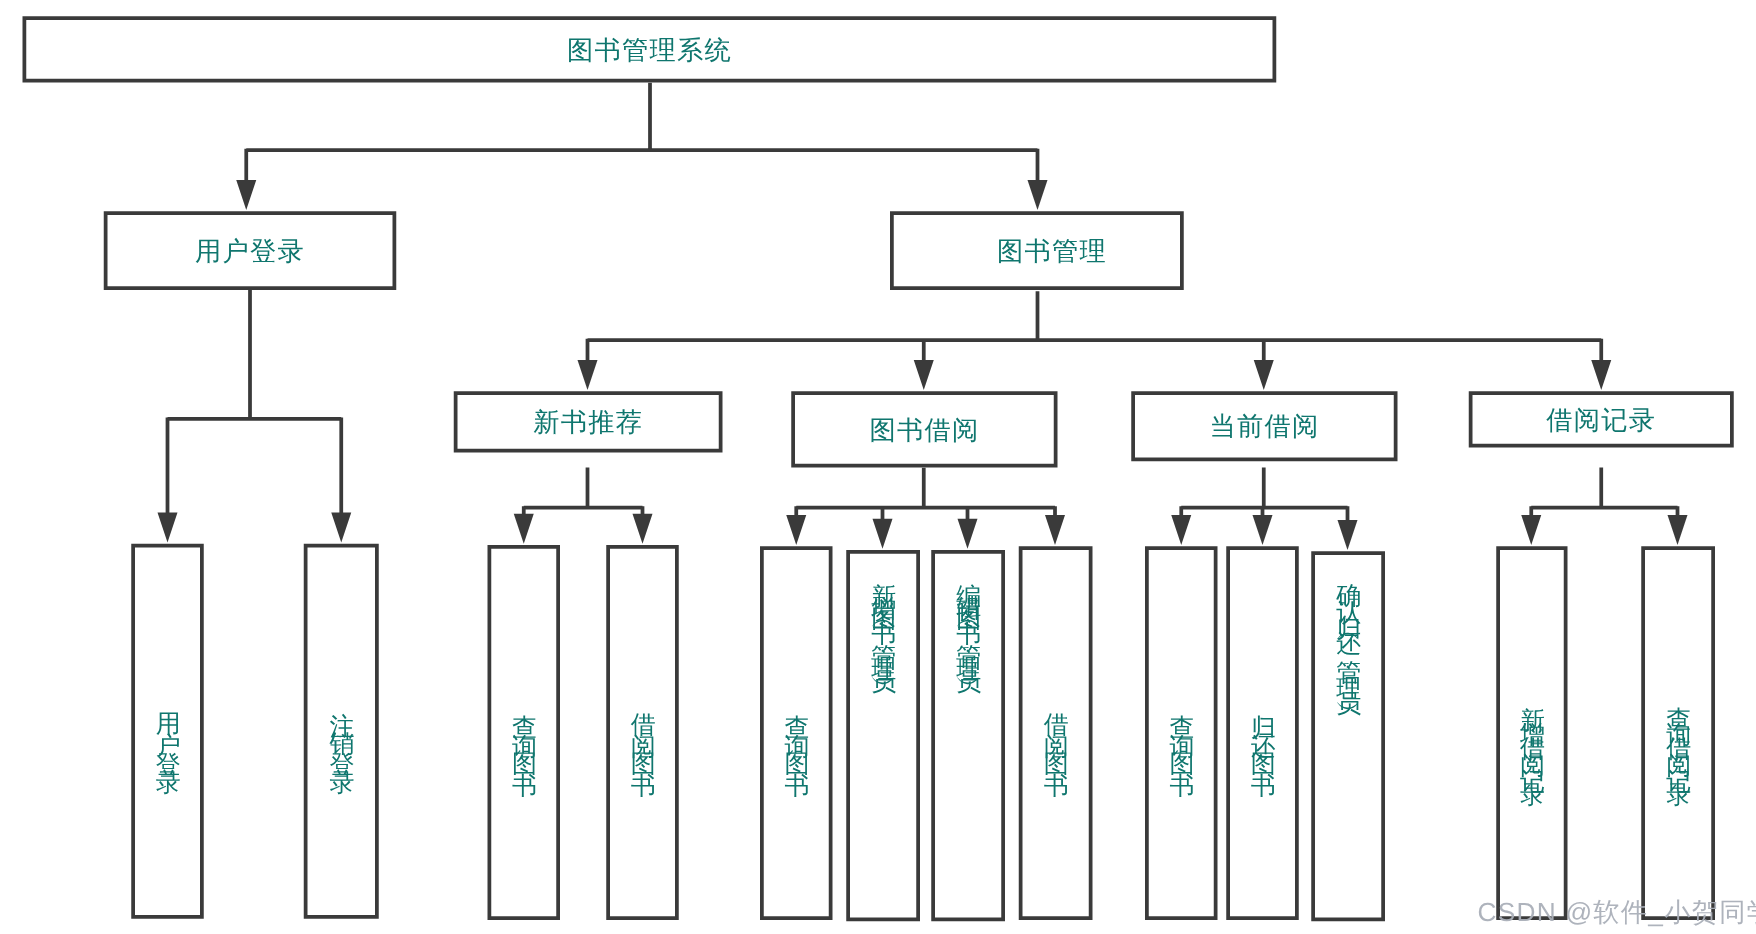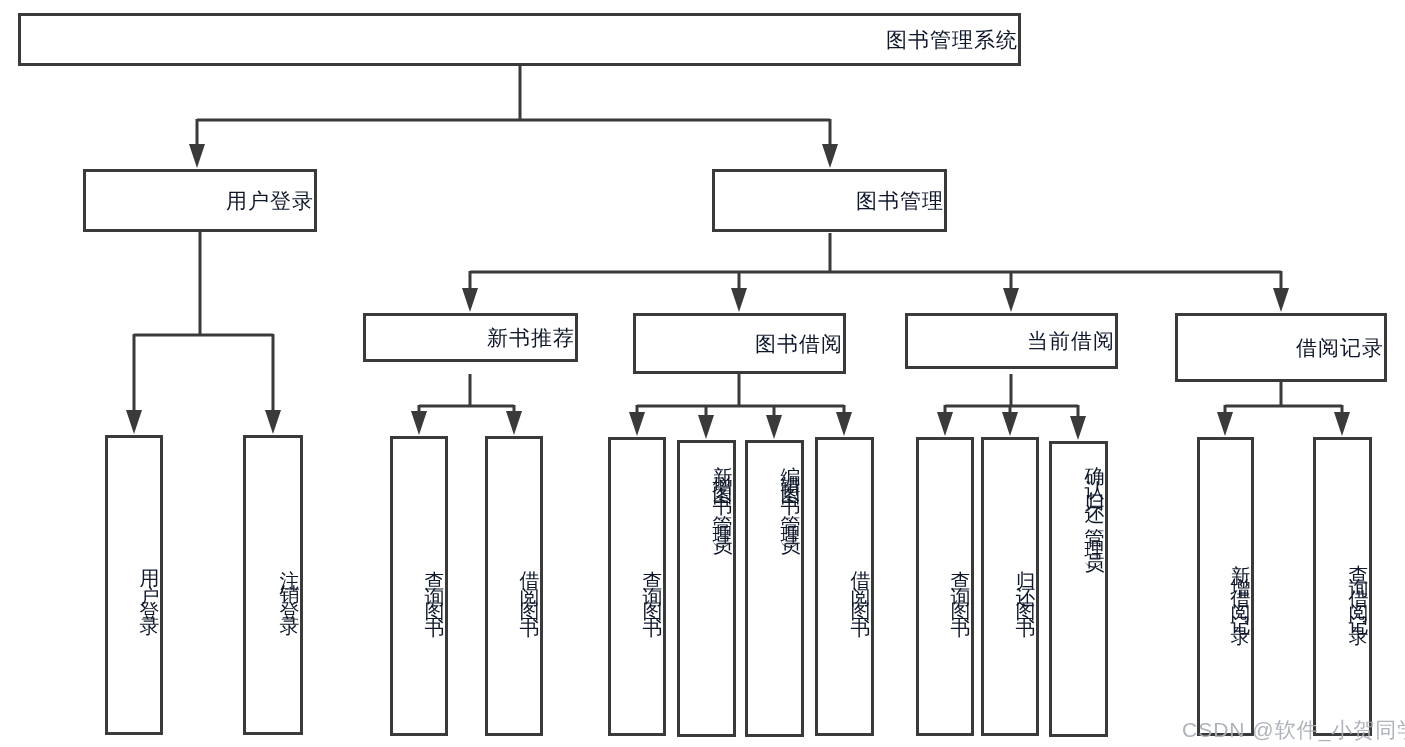--- a/index.html
+++ b/index.html
@@ -28,8 +28,8 @@
     background: #ffffff;
     display: flex;
     align-items: center;
-    justify-content: flex-end;
-    color: #0f172a;
+    justify-content: center;
+    color: #0f766e;
   }
   .h-node { font-size: 21px; letter-spacing: 1px; }
   .leaf .v-text {

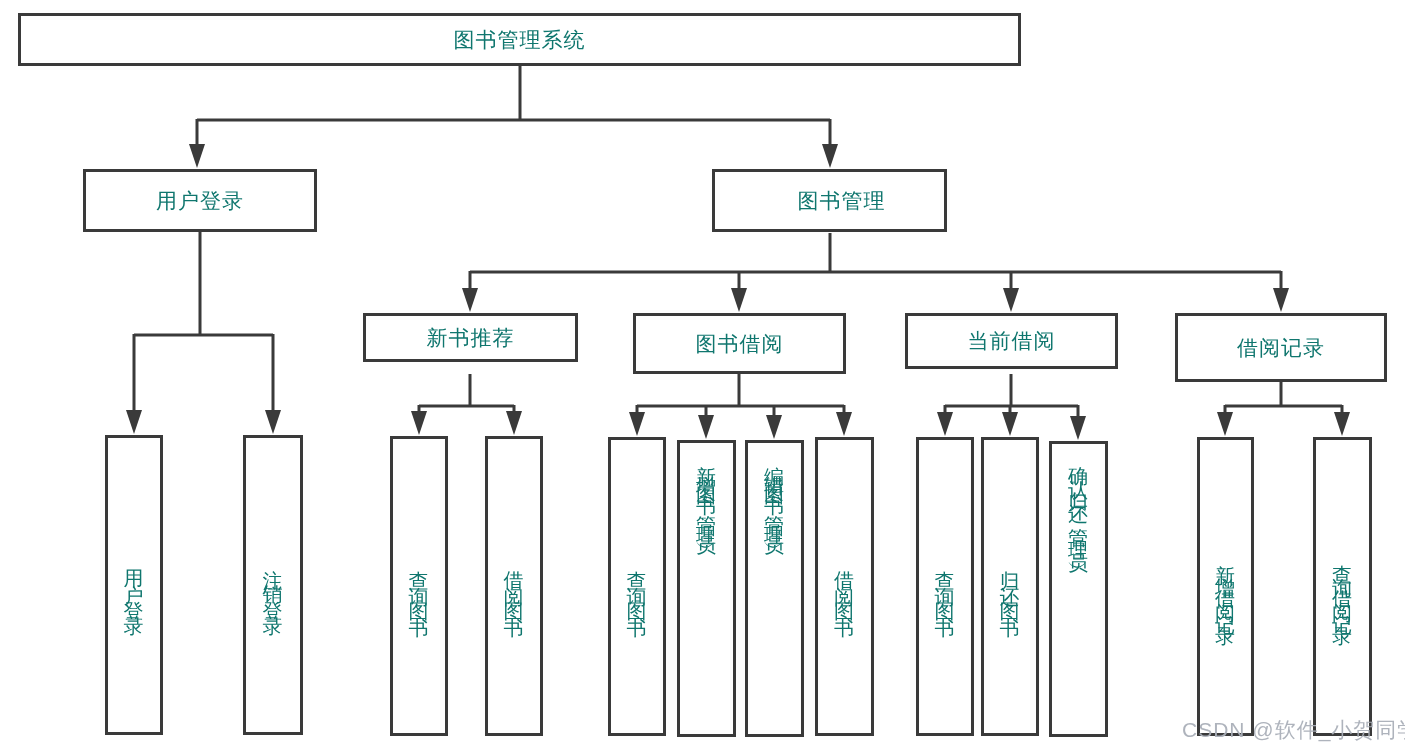--- a/index.html
+++ b/index.html
@@ -126,7 +126,7 @@
   <div class="node h-node" style="left:905px;top:313px;width:213px;height:56px;">
     <span>当前借阅</span>
   </div>
-  <div class="node h-node" style="left:1175px;top:313px;width:212px;height:69px;">
+  <div class="node h-node" style="left:1175px;top:313px;width:212px;height:45px;">
     <span>借阅记录</span>
   </div>
 

